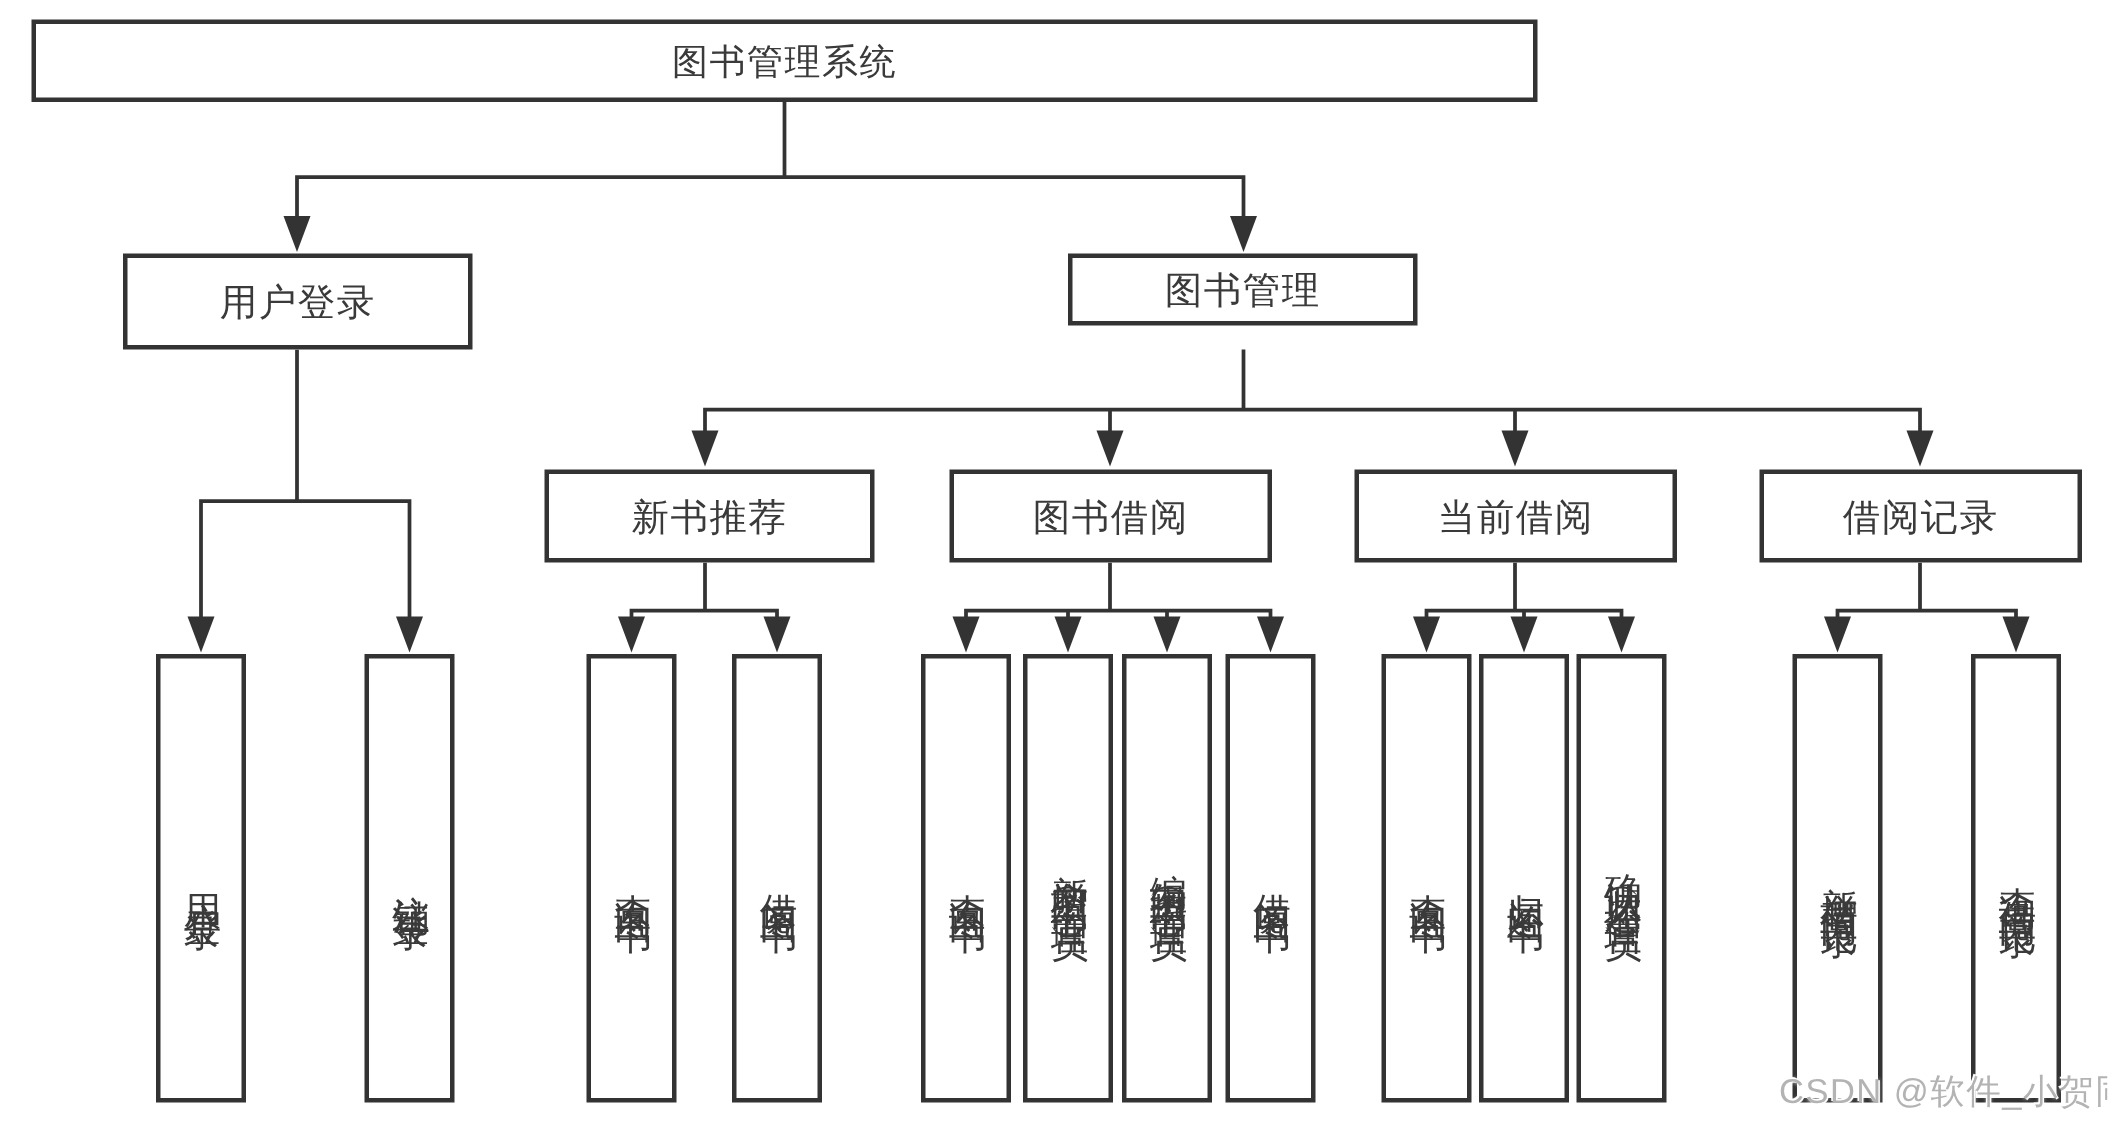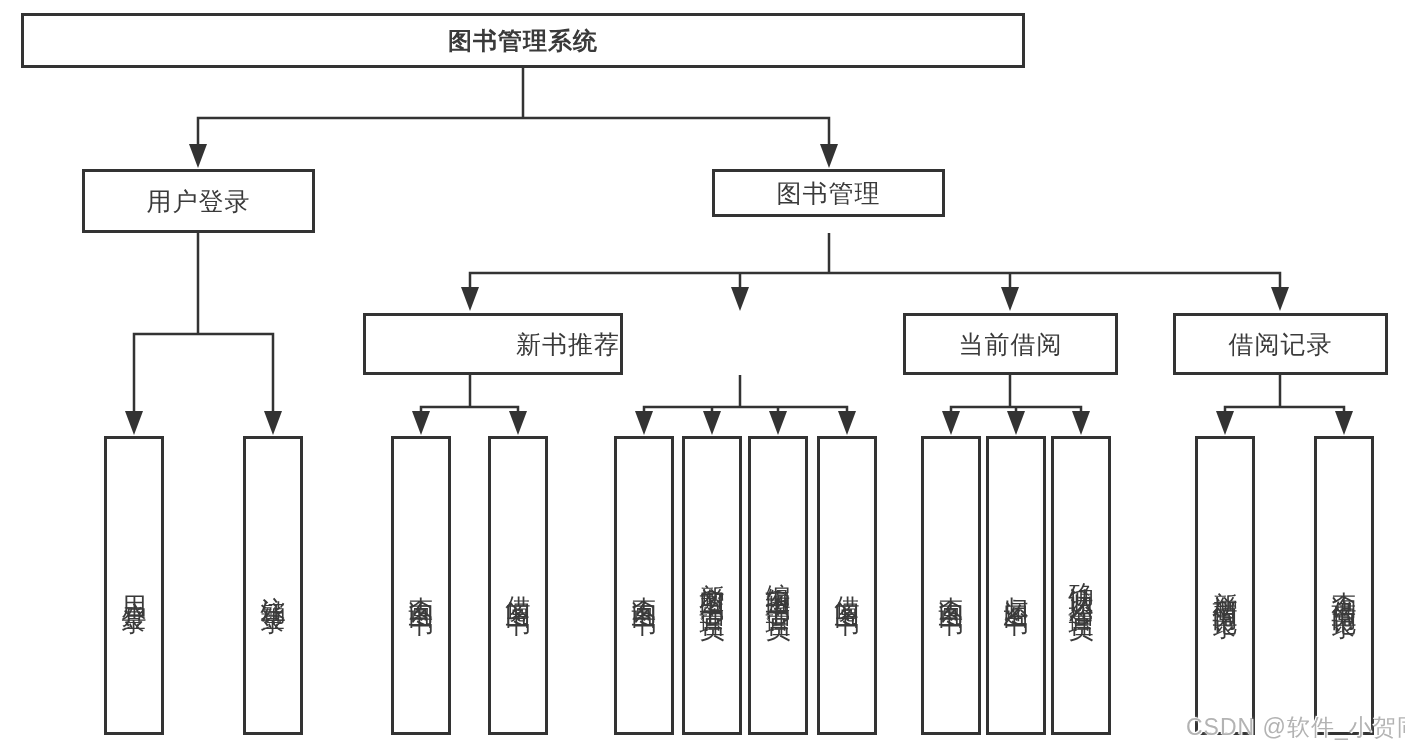--- a/index.html
+++ b/index.html
@@ -115,7 +115,7 @@
     </g>
   </svg>
 
-  <div class="node root h" style="left:21px; top:13px; width:1004px; height:55px;font-weight:bold;">
+  <div class="node root h" style="left:21px; top:13px; width:1004px; height:55px;">
     <span>图书管理系统</span>
   </div>
 

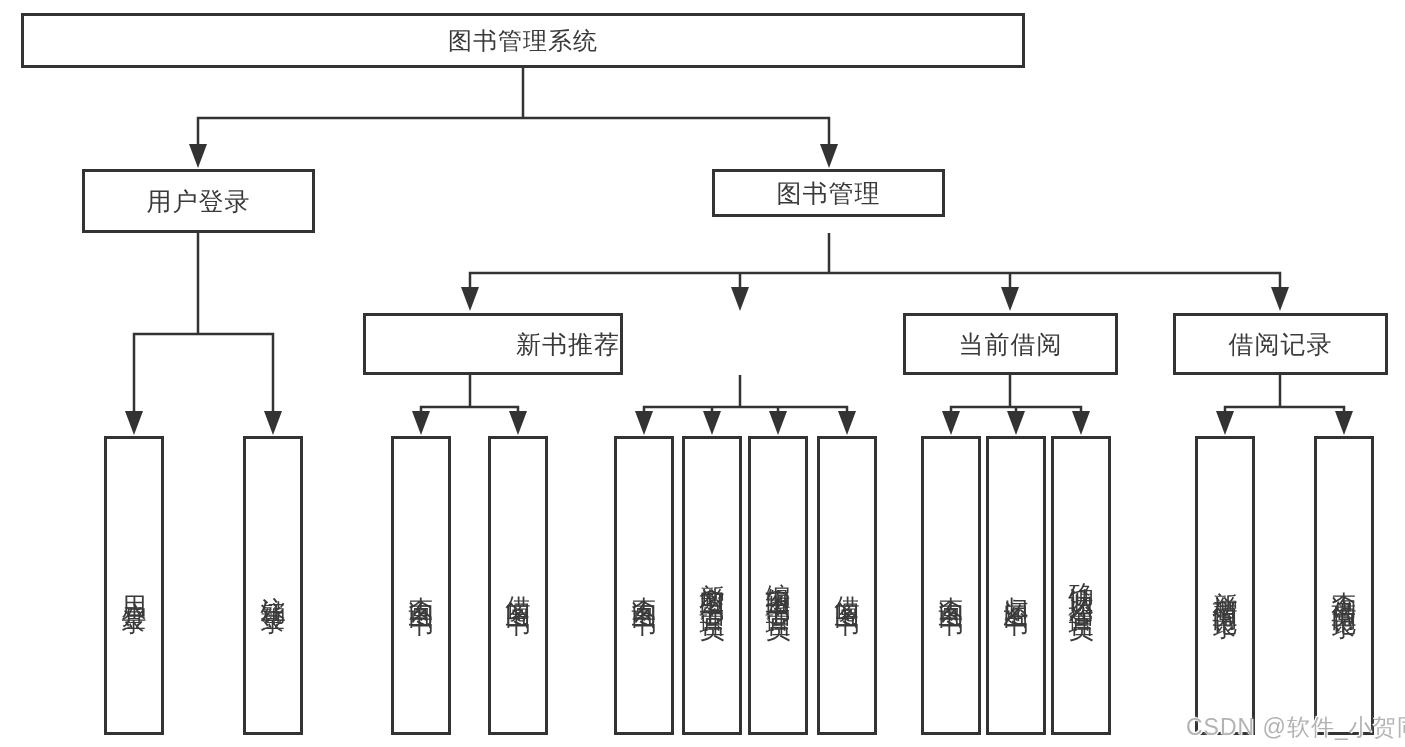--- a/index.html
+++ b/index.html
@@ -126,7 +126,7 @@
     <span>图书管理</span>
   </div>
 
-  <div class="node h" style="left:363px; top:313px; width:260px; height:62px;justify-content:flex-end;">
+  <div class="node h" style="left:363px; top:313px; width:220px; height:62px;">
     <span>新书推荐</span>
   </div>
   <div class="node h" style="left:903px; top:313px; width:215px; height:62px;">

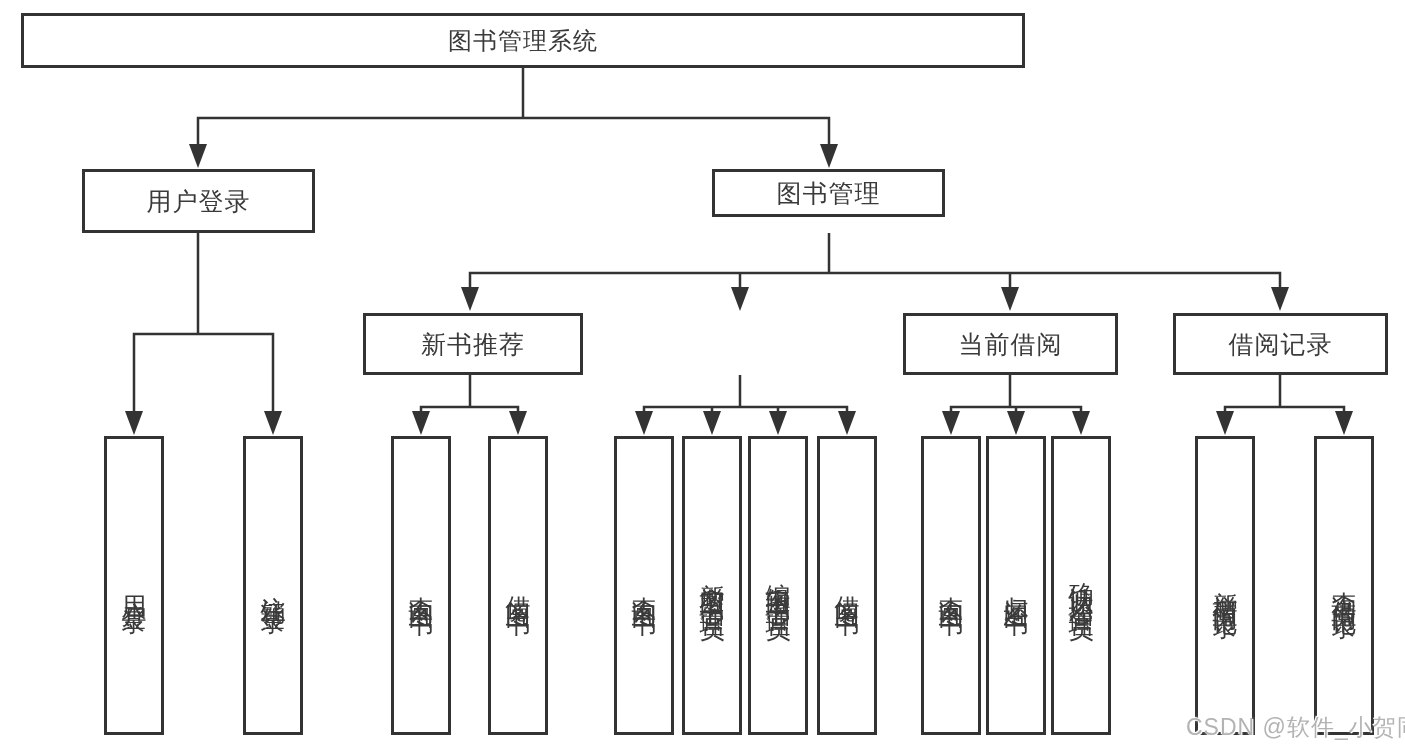--- a/index.html
+++ b/index.html
@@ -129,6 +129,9 @@
   <div class="node h" style="left:363px; top:313px; width:220px; height:62px;">
     <span>新书推荐</span>
   </div>
+  <div class="node h" style="left:633px; top:313px; width:215px; height:62px;">
+    <span>图书借阅</span>
+  </div>
   <div class="node h" style="left:903px; top:313px; width:215px; height:62px;">
     <span>当前借阅</span>
   </div>

